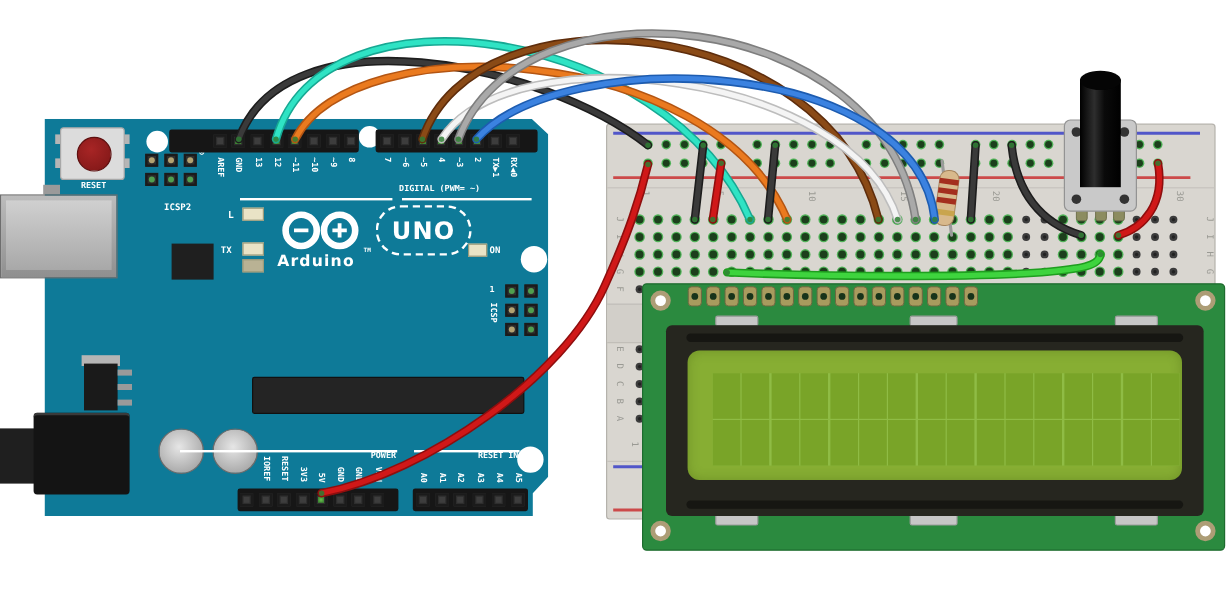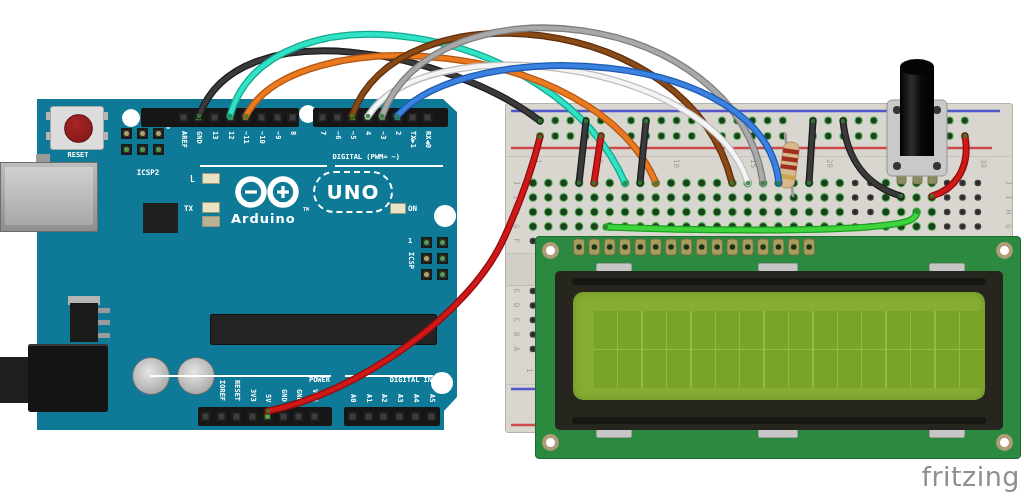--- a/index.html
+++ b/index.html
@@ -994,7 +994,7 @@
     <div class="whiteline" style="left:150px;top:375px;width:181px"></div>
     <div class="whiteline" style="left:345px;top:375px;width:88px"></div>
     <div class="abs silk" style="left:250px;top:377px;width:80px;text-align:right;font-size:7px">POWER</div>
-    <div class="abs silk" style="left:352px;top:377px;width:80px;text-align:right;font-size:7px">DIGITAL IN</div>
+    <div class="abs silk" style="left:352px;top:377px;width:80px;text-align:right;font-size:7px">RESET IN</div>
     <div class="abs hdr" style="left:198px;top:407px;width:134px;height:19px"></div>
     <div class="abs hdr" style="left:344px;top:407px;width:96px;height:19px"></div>
     <div id="bottom-pins" class="abs" style="left:0;top:0"></div>

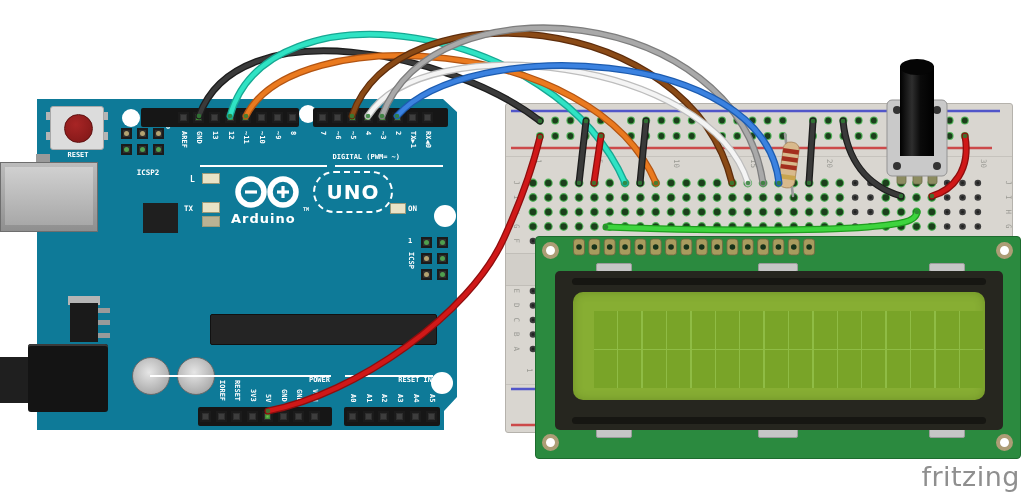--- a/index.html
+++ b/index.html
@@ -1331,7 +1331,6 @@
       </g>
     </svg>
 
-  <div class="abs wm">fritzing</div>
 </div>
 
 </body></html>

